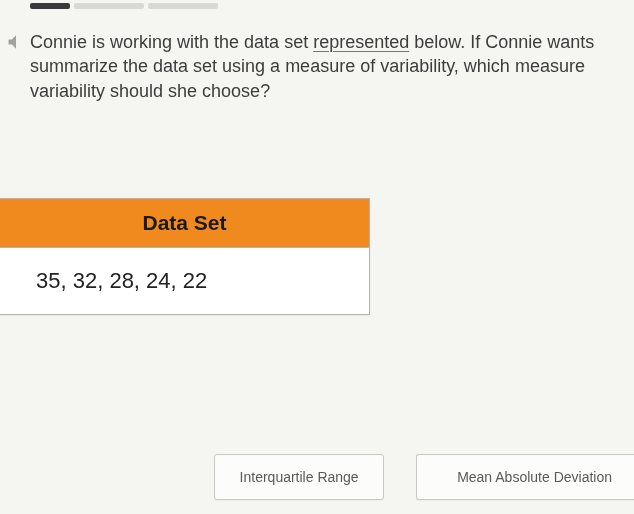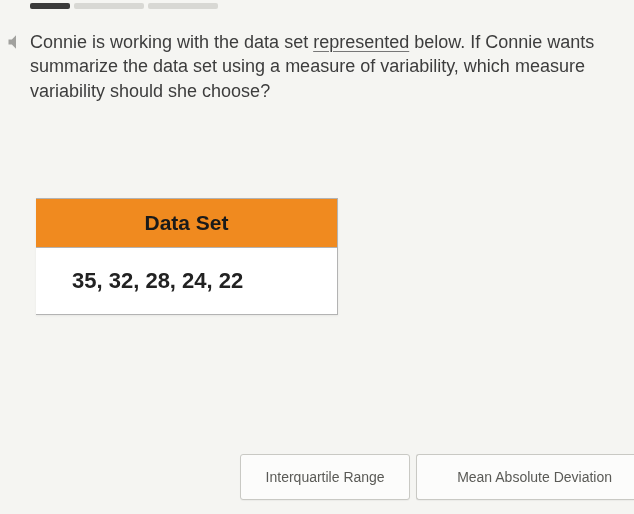--- a/index.html
+++ b/index.html
@@ -68,10 +68,9 @@
       position: absolute;
       top: 198px;
       left: 0;
-      width: 302px;
+      width: 370px;
       border-collapse: collapse;
       box-shadow: 0 1px 2px rgba(0,0,0,0.06);
-      margin-left: 36px;
     }
     .data-table th {
       background: #f08a1f;

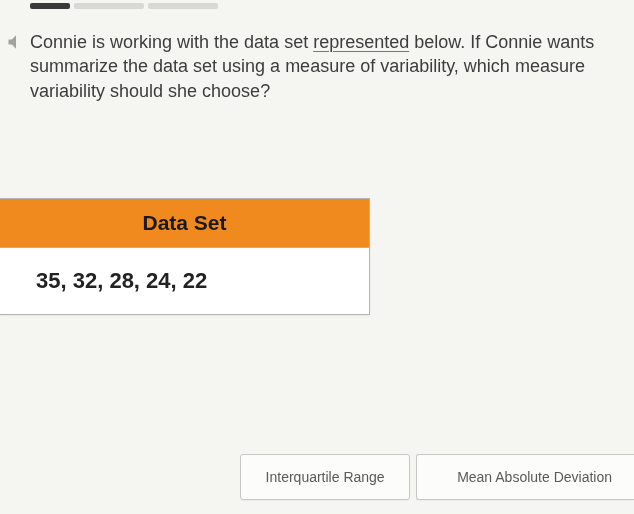--- a/index.html
+++ b/index.html
@@ -85,7 +85,7 @@
     .data-table td {
       background: #ffffff;
       font-size: 22px;
-      font-weight: 700;
+      font-weight: 400;
       padding: 20px 10px 20px 36px;
       border: 1px solid #b3b3b3;
       border-left: none;

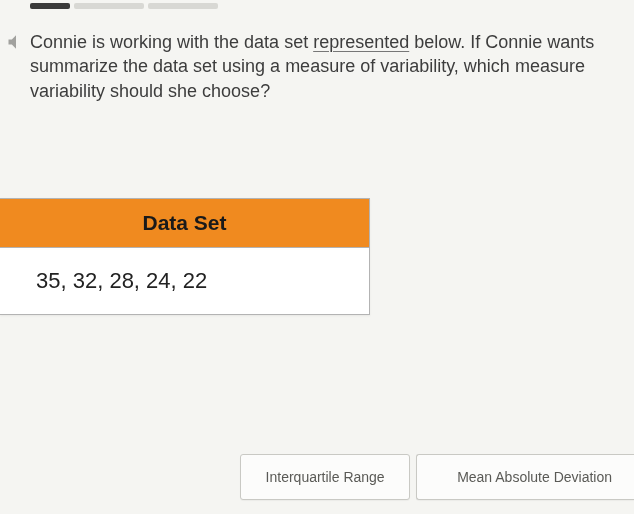--- a/index.html
+++ b/index.html
@@ -98,7 +98,7 @@
       bottom: 14px;
       right: 0;
       display: flex;
-      gap: 6px;
+      gap: 32px;
       padding-right: 0;
     }
     .answer-btn {

